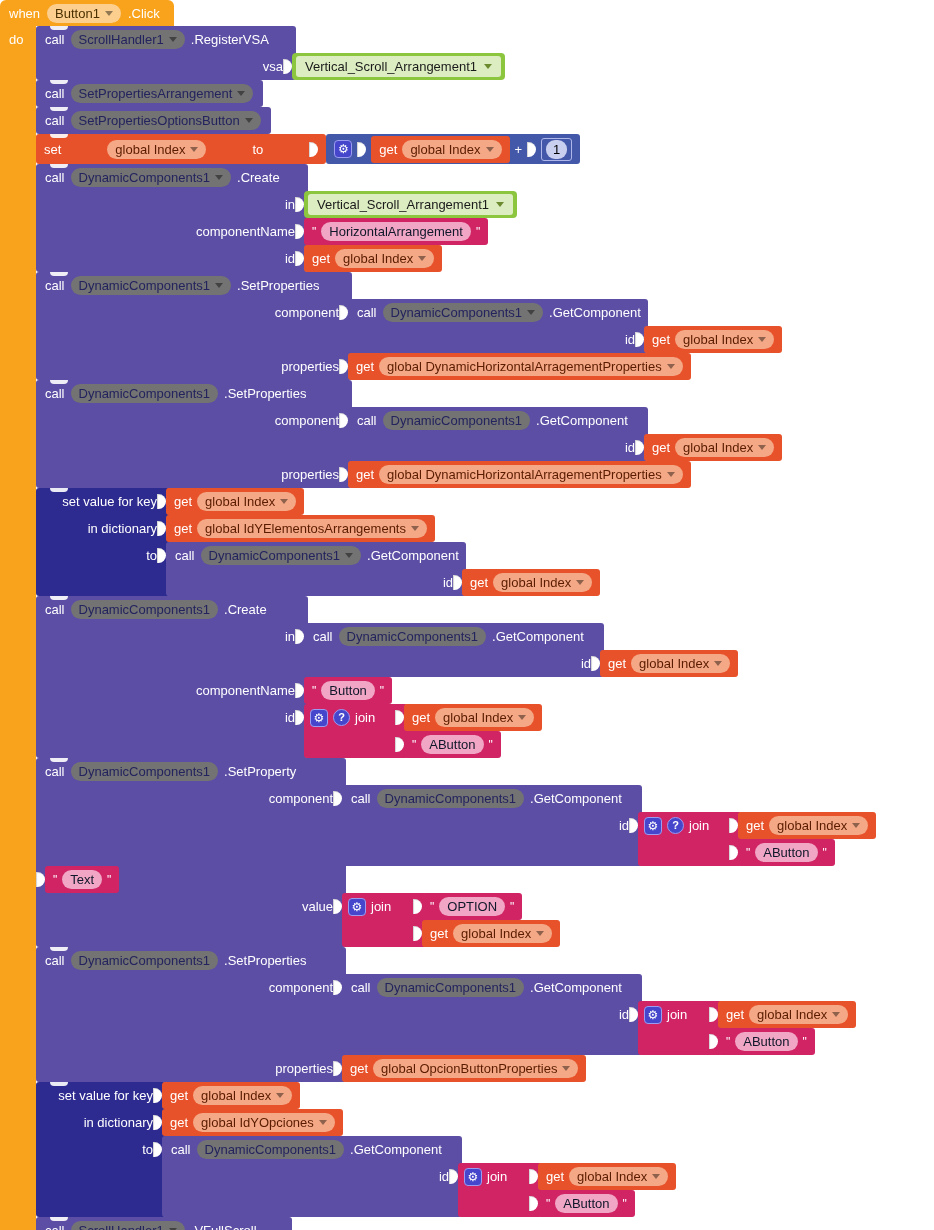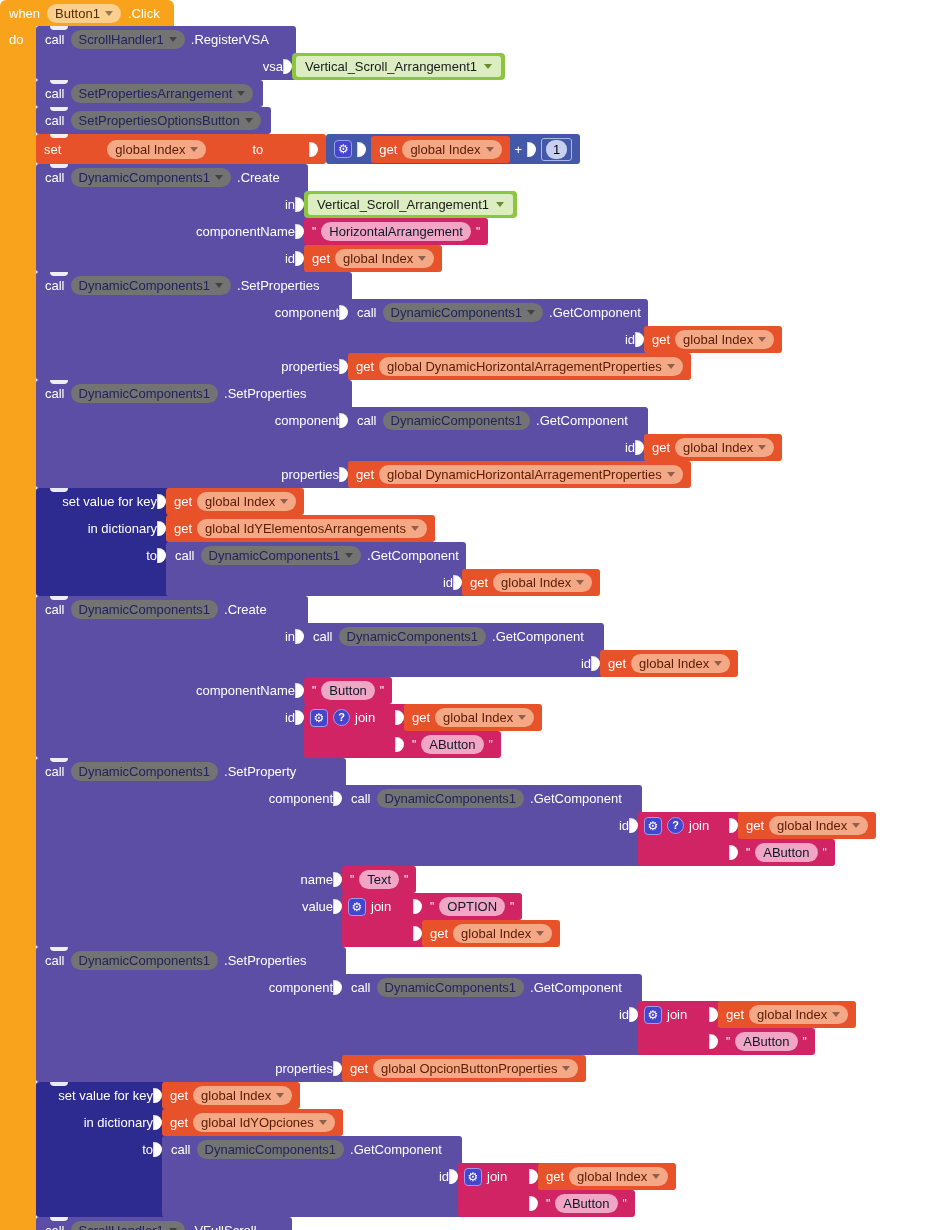--- a/index.html
+++ b/index.html
@@ -515,7 +515,6 @@
           </div>
         </div>
         <div class="arow">
-          <span class="lbl">name</span>
           <span class="sock"></span>
           <div class="plug">
             <span class="pill txtblk">

